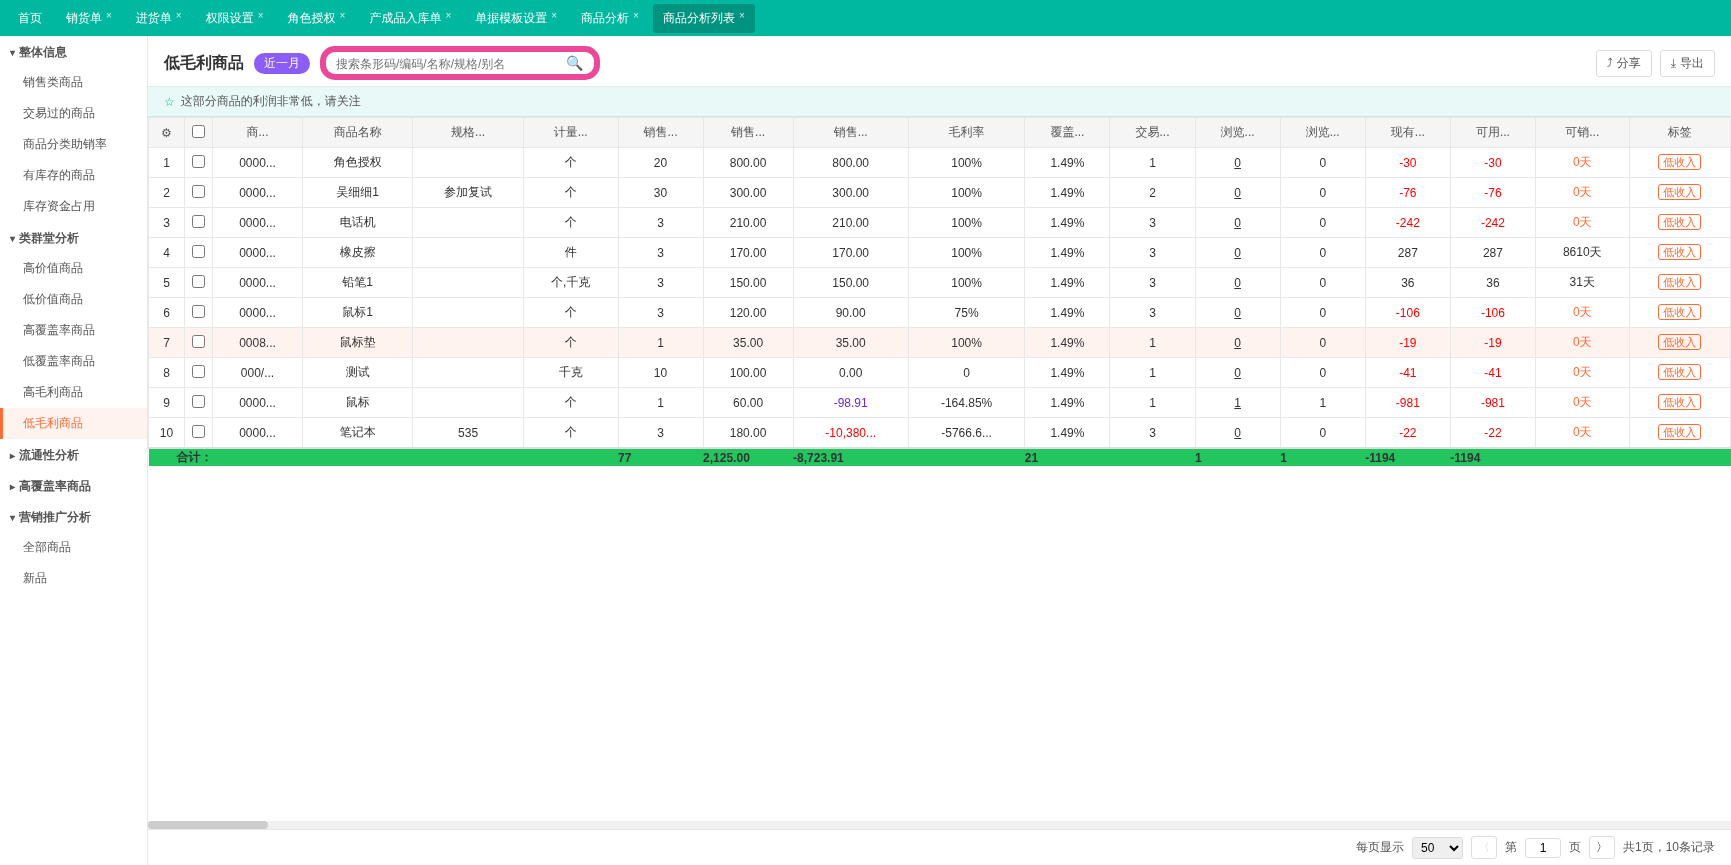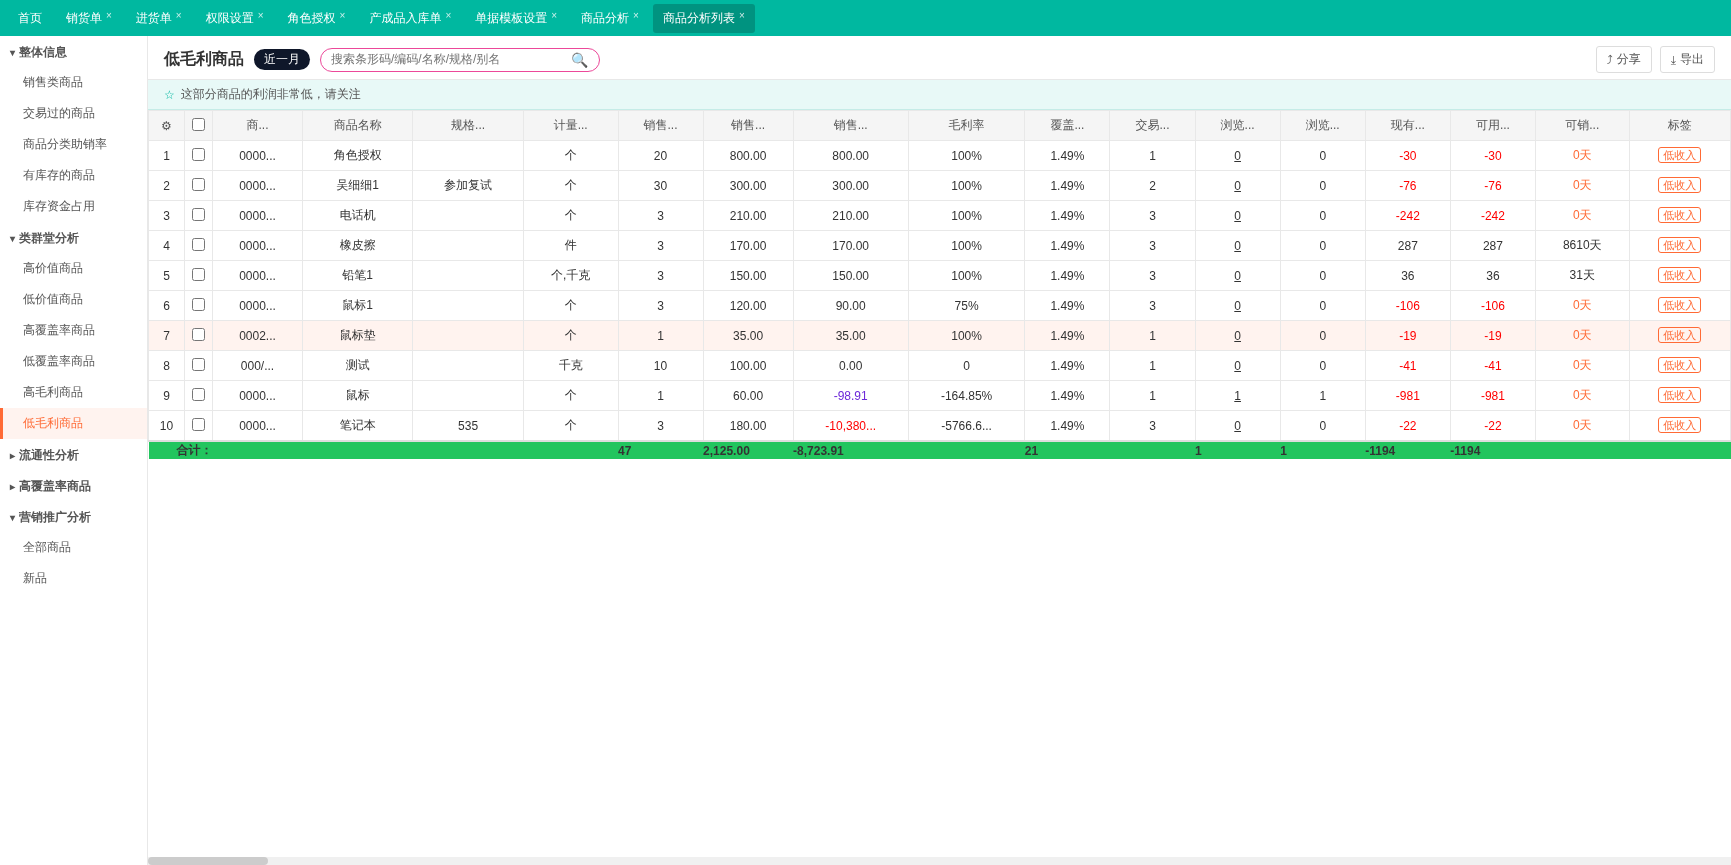--- a/index.html
+++ b/index.html
@@ -74,7 +74,7 @@
     }
     .page-title { font-size: 16px; font-weight: bold; color: #333; }
     .date-badge {
-      background: #0f172a;
+      background: #8b5cf6;
       color: #fff;
       border-radius: 12px;
       padding: 2px 10px;

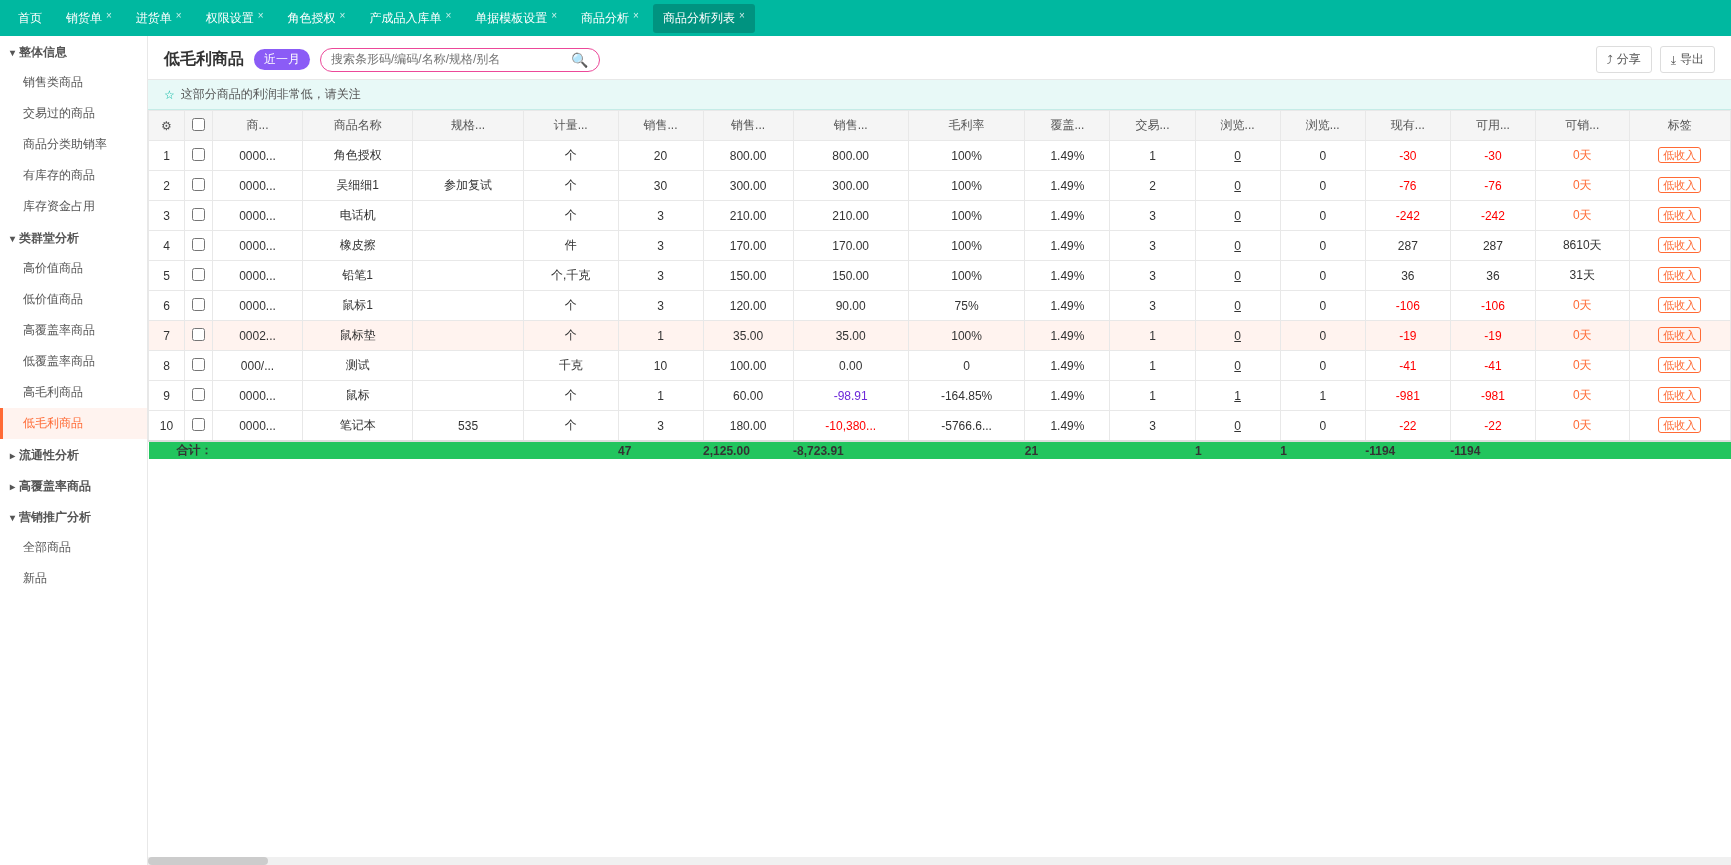--- a/index.html
+++ b/index.html
@@ -82,8 +82,8 @@
     }
     .search-box {
       display: flex;
-      align-items: flex-start;
-      border: 1px solid #ec4899;
+      align-items: flex-end;
+      border: 6px solid #ec4899;
       border-radius: 15px;
       padding: 3px 10px;
       gap: 14px;

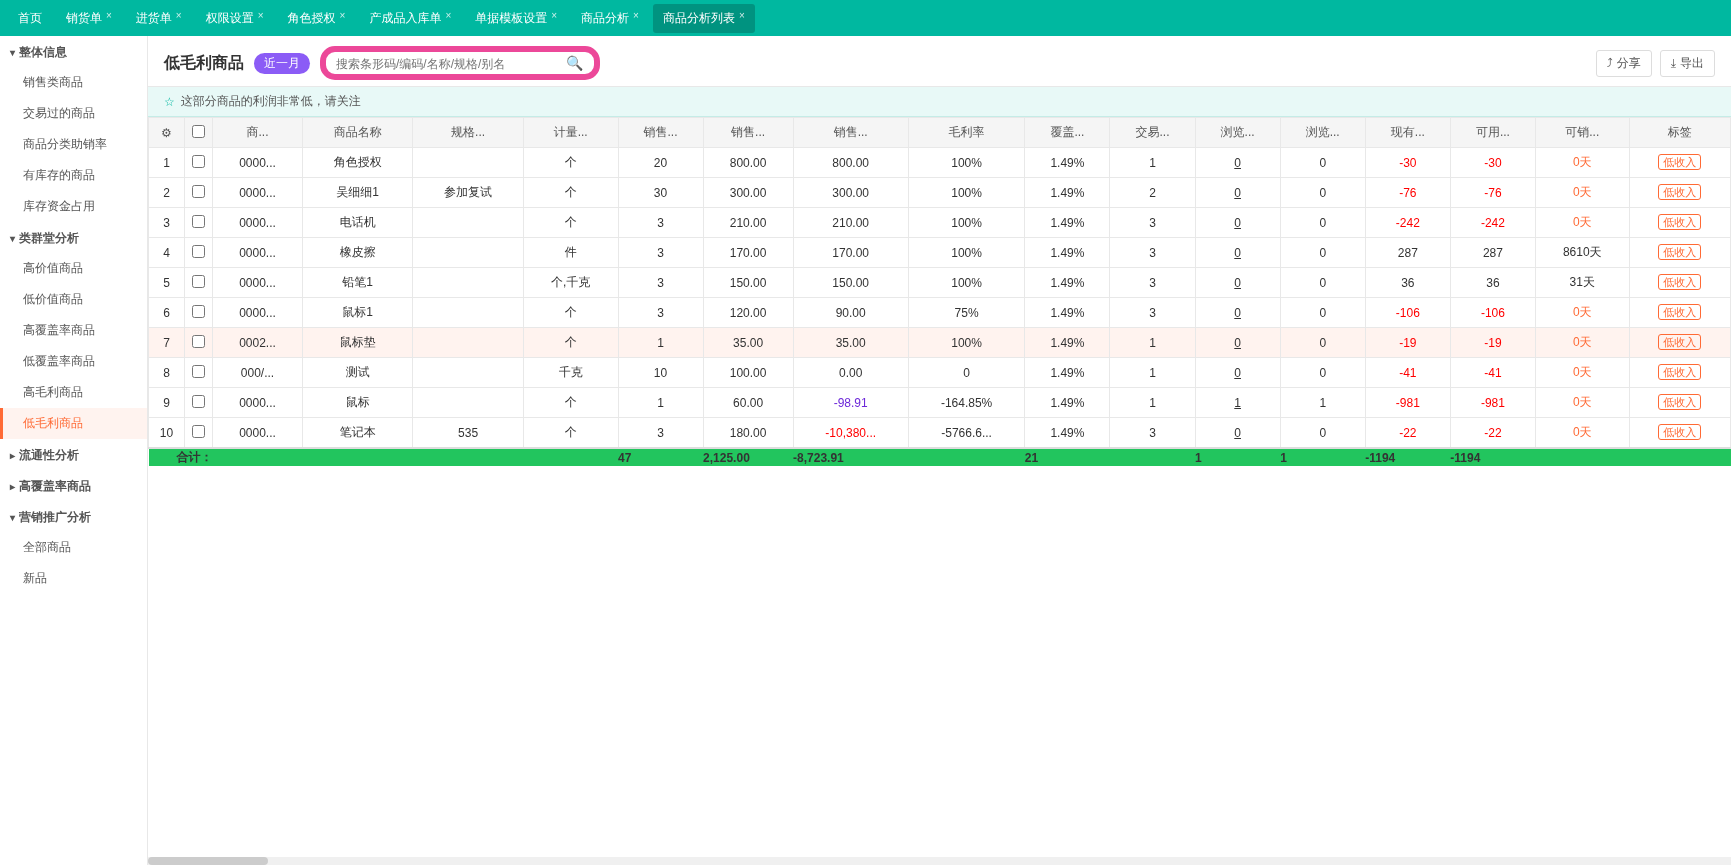--- a/index.html
+++ b/index.html
@@ -470,7 +470,7 @@
             <tr class="row-highlight">
       <td class="col-no">7</td>
       <td class="col-check"><input type="checkbox" style=""></td>
-      <td>0002...</td>
+      <td>0008...</td>
       <td>鼠标垫</td>
       <td></td>
       <td>个</td>

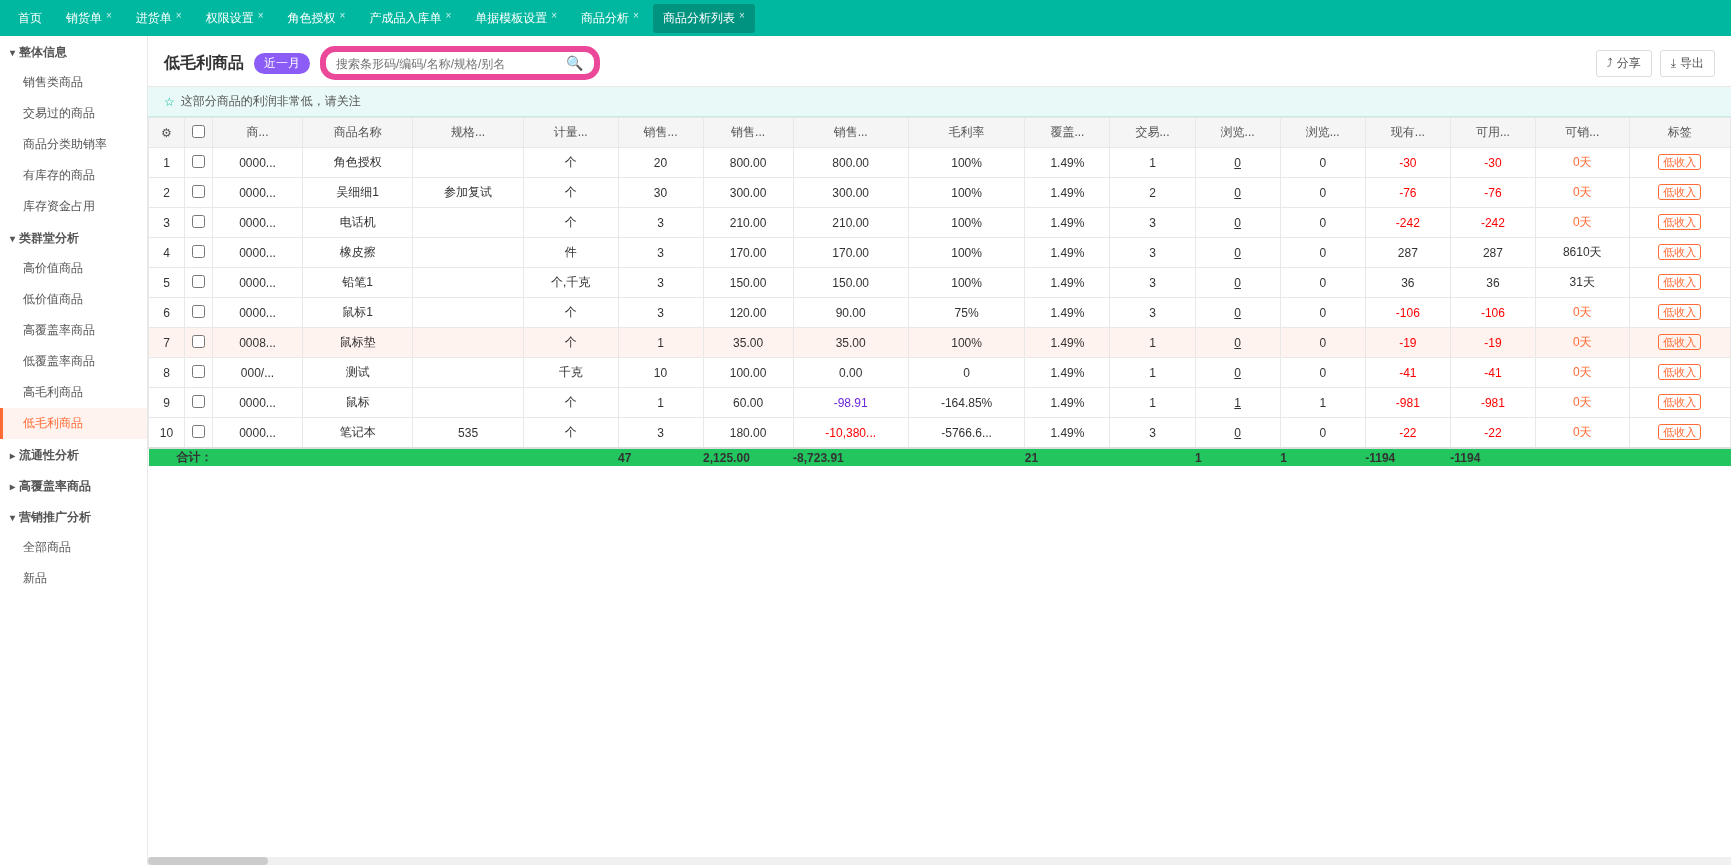--- a/index.html
+++ b/index.html
@@ -555,7 +555,7 @@
             <td></td>
             <td></td>
             <td></td>
-            <td>47</td>
+            <td>77</td>
             <td>2,125.00</td>
             <td>-8,723.91</td>
             <td></td>

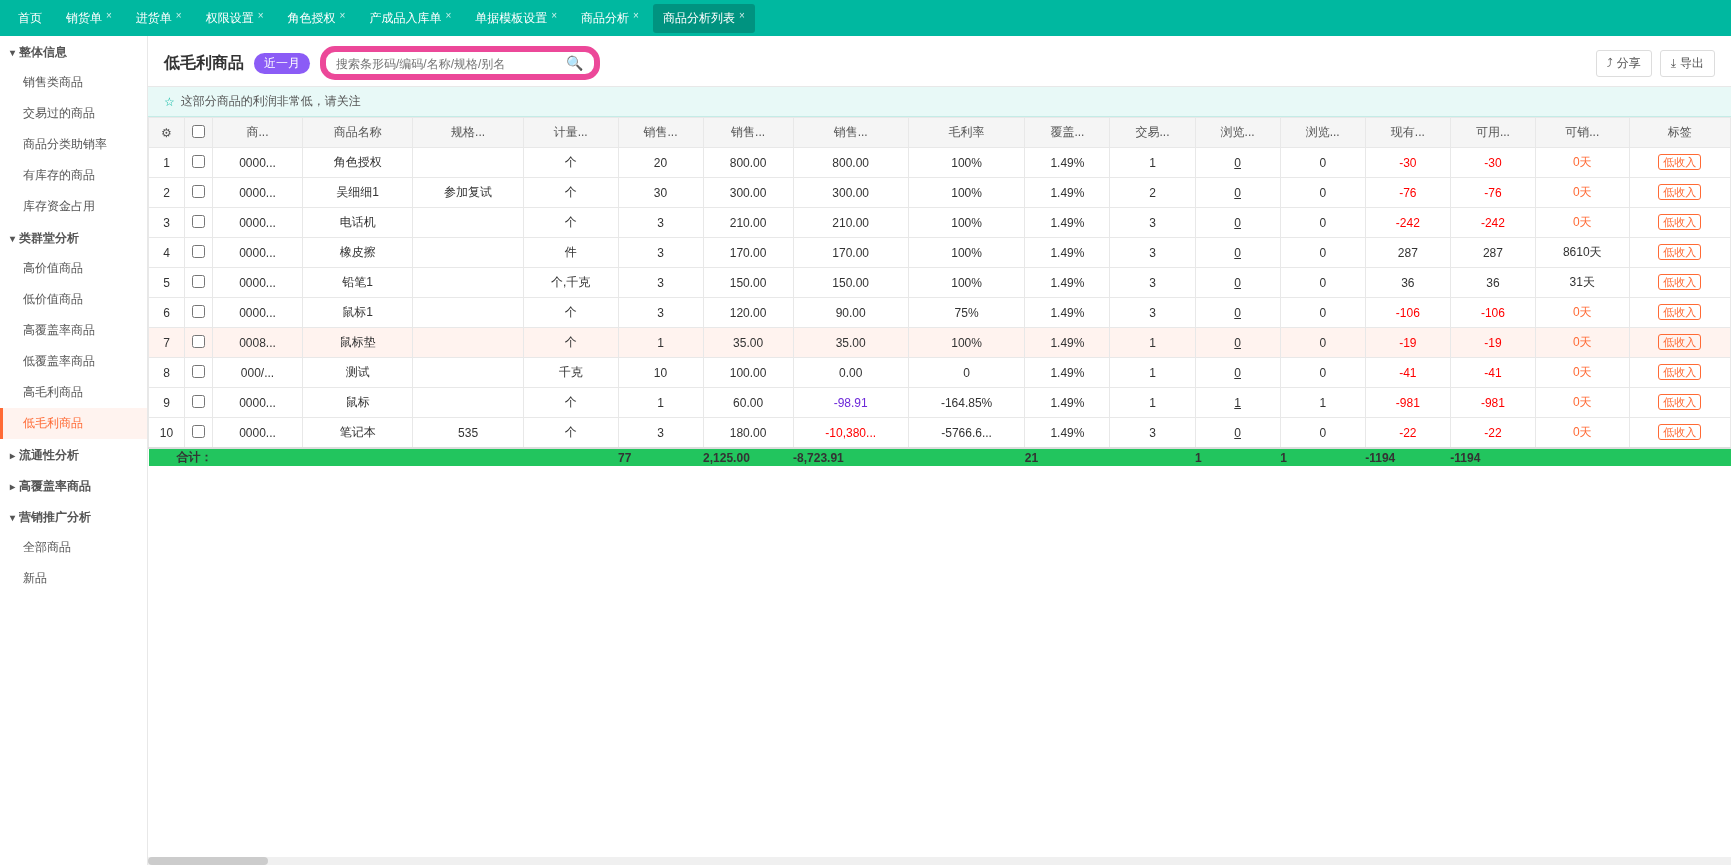--- a/index.html
+++ b/index.html
@@ -576,6 +576,21 @@
       <div class="scroll-thumb"></div>
     </div>
 
+    <div class="bottom-bar">
+      <span>每页显示</span>
+      <select class="page-size-select">
+        <option>50</option>
+        <option>10</option>
+        <option>20</option>
+        <option>100</option>
+      </select>
+      <button class="page-btn" disabled="">〈</button>
+      <span>第</span>
+      <input class="page-input" type="text" value="1" style="">
+      <span>页</span>
+      <button class="page-btn">〉</button>
+      <span>共1页，10条记录</span>
+    </div>
 
   </div>
 </div>

